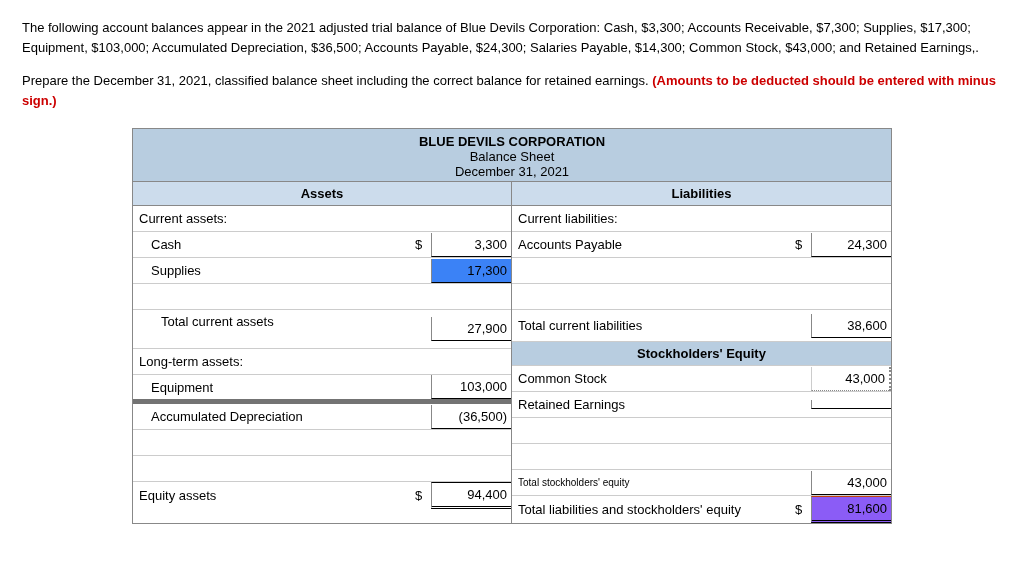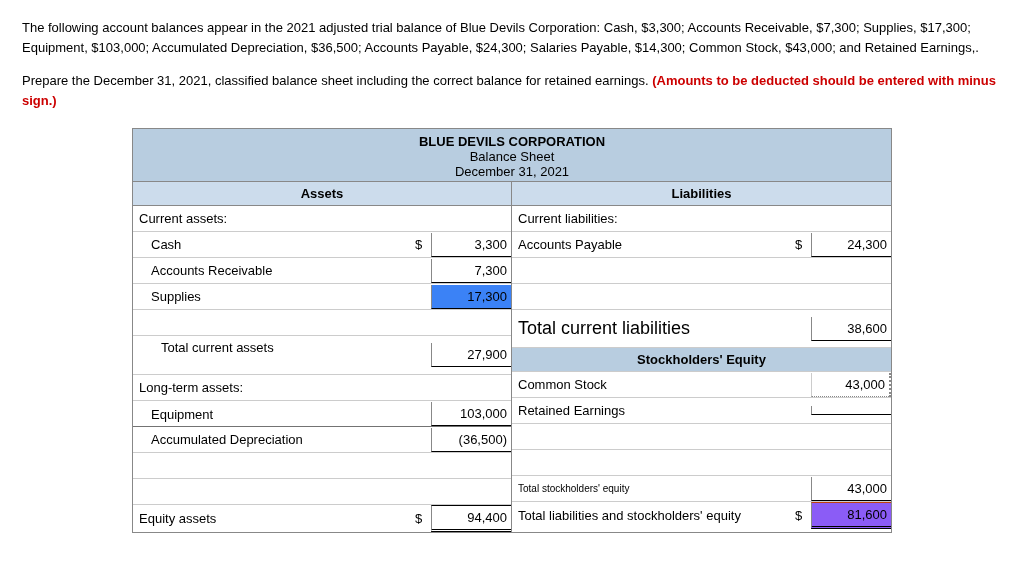--- a/index.html
+++ b/index.html
@@ -66,11 +66,6 @@
         <div style="width:80px; border-left:1px solid #888; border-bottom:1px solid #000; text-align:right; padding:4px 4px; font-size:13px; background:#fff;">3,300</div>
       </div>
 
-      <div style="display:flex; border-bottom:1px solid #ccc; min-height:26px; align-items:center;">
-        <div style="flex:1; padding:4px 6px 4px 18px; font-size:13px;">Accounts Receivable</div>
-        <div style="width:18px;"></div>
-        <div style="width:80px; border-left:1px solid #888; border-bottom:1px solid #000; text-align:right; padding:4px 4px; font-size:13px; background:#fff;">7,300</div>
-      </div>
 
       <div style="display:flex; border-bottom:1px solid #ccc; min-height:26px; align-items:center;">
         <div style="flex:1; padding:4px 6px 4px 18px; font-size:13px;">Supplies</div>

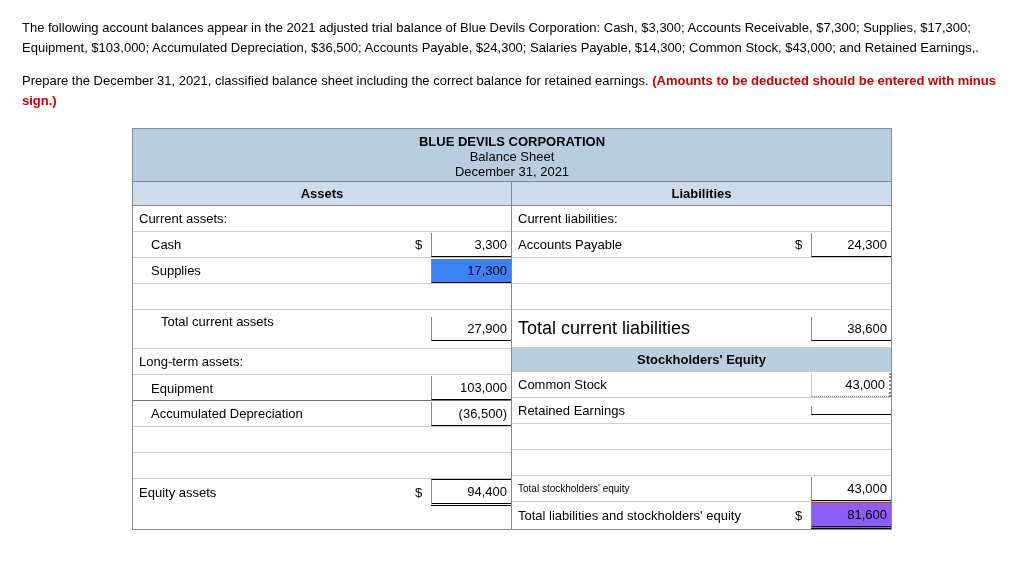--- a/index.html
+++ b/index.html
@@ -151,7 +151,7 @@
       </div>
 
       <div style="display:flex; border-bottom:1px solid #ccc; min-height:26px; align-items:center;">
-        <div style="flex:1; padding:8px 6px; font-size:18px;">Total current liabilities</div>
+        <div style="flex:1; padding:8px 6px; font-size:13px;">Total current liabilities</div>
         <div style="width:18px;"></div>
         <div style="width:80px; border-left:1px solid #888; border-bottom:1px solid #000; text-align:right; padding:4px 4px; font-size:13px; background:#fff;margin-left:44px;">38,600</div>
       </div>

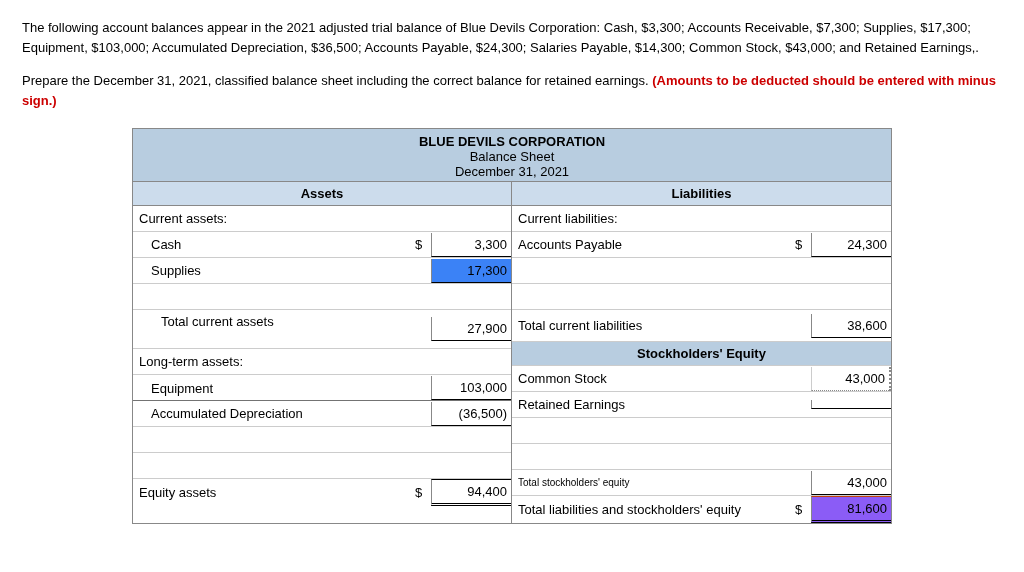--- a/index.html
+++ b/index.html
@@ -91,7 +91,7 @@
         <div style="width:80px; border-left:1px solid #ccc;"></div>
       </div>
 
-      <div style="display:flex; border-bottom:1px solid #737373; min-height:26px; align-items:flex-end;">
+      <div style="display:flex; border-bottom:5px solid #737373; min-height:26px; align-items:center;">
         <div style="flex:1; padding:4px 6px 4px 18px; font-size:13px;">Equipment</div>
         <div style="width:18px;"></div>
         <div style="width:80px; border-left:1px solid #888; border-bottom:1px solid #000; text-align:right; padding:4px 4px; font-size:13px; background:#fff;">103,000</div>

